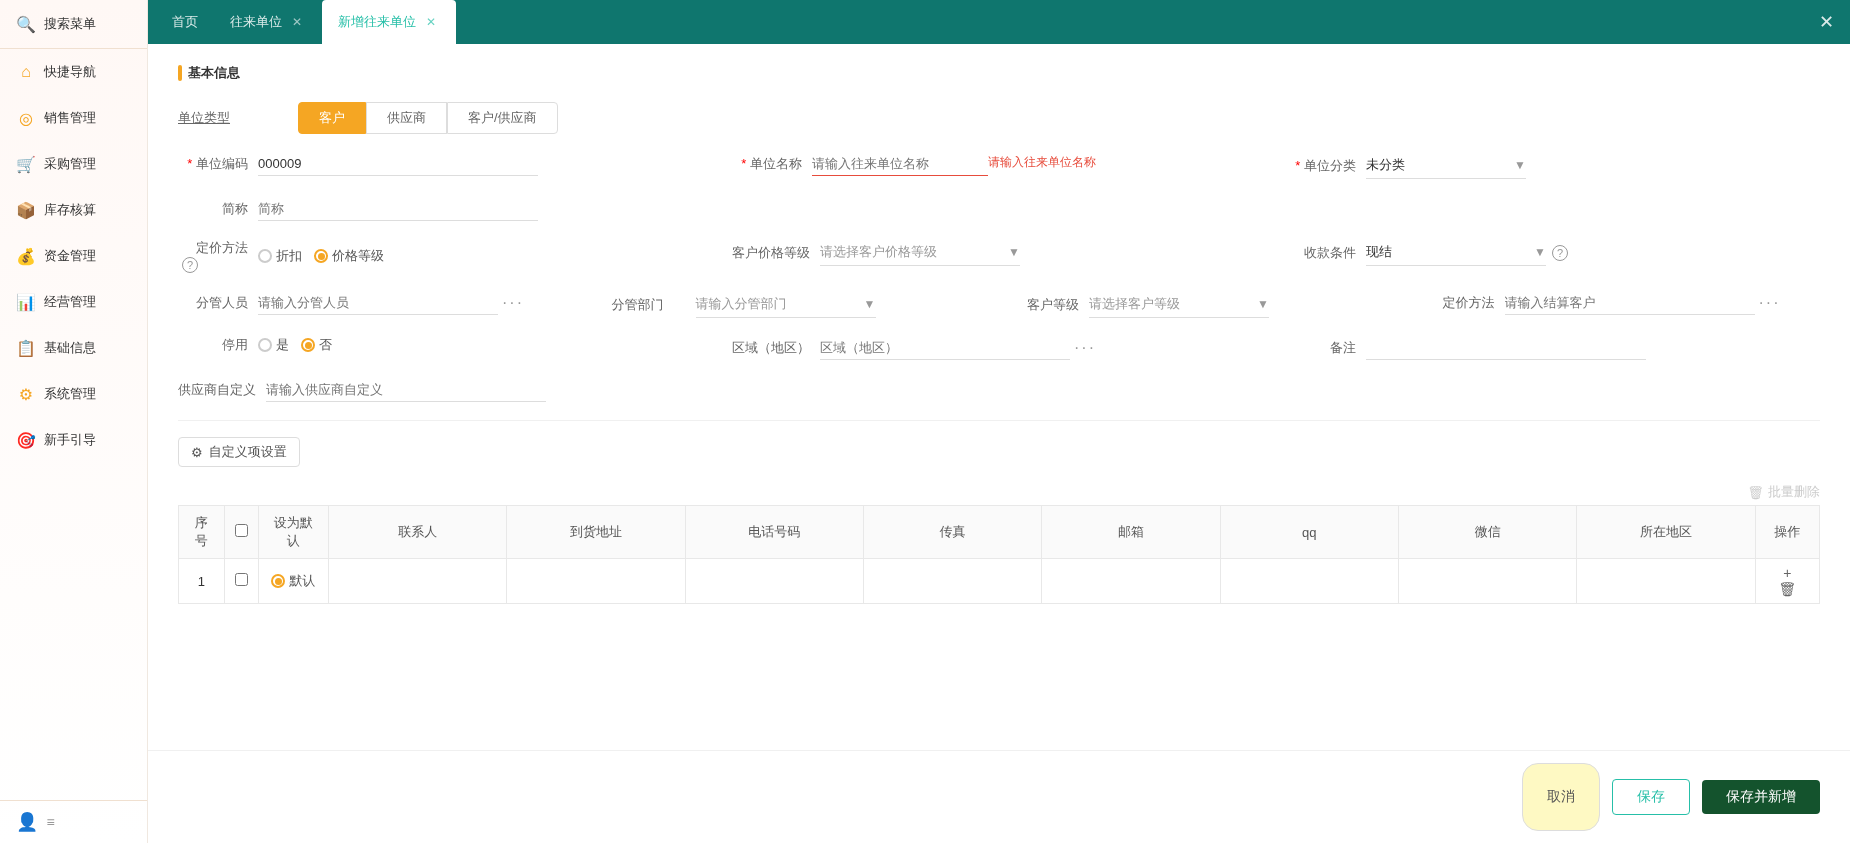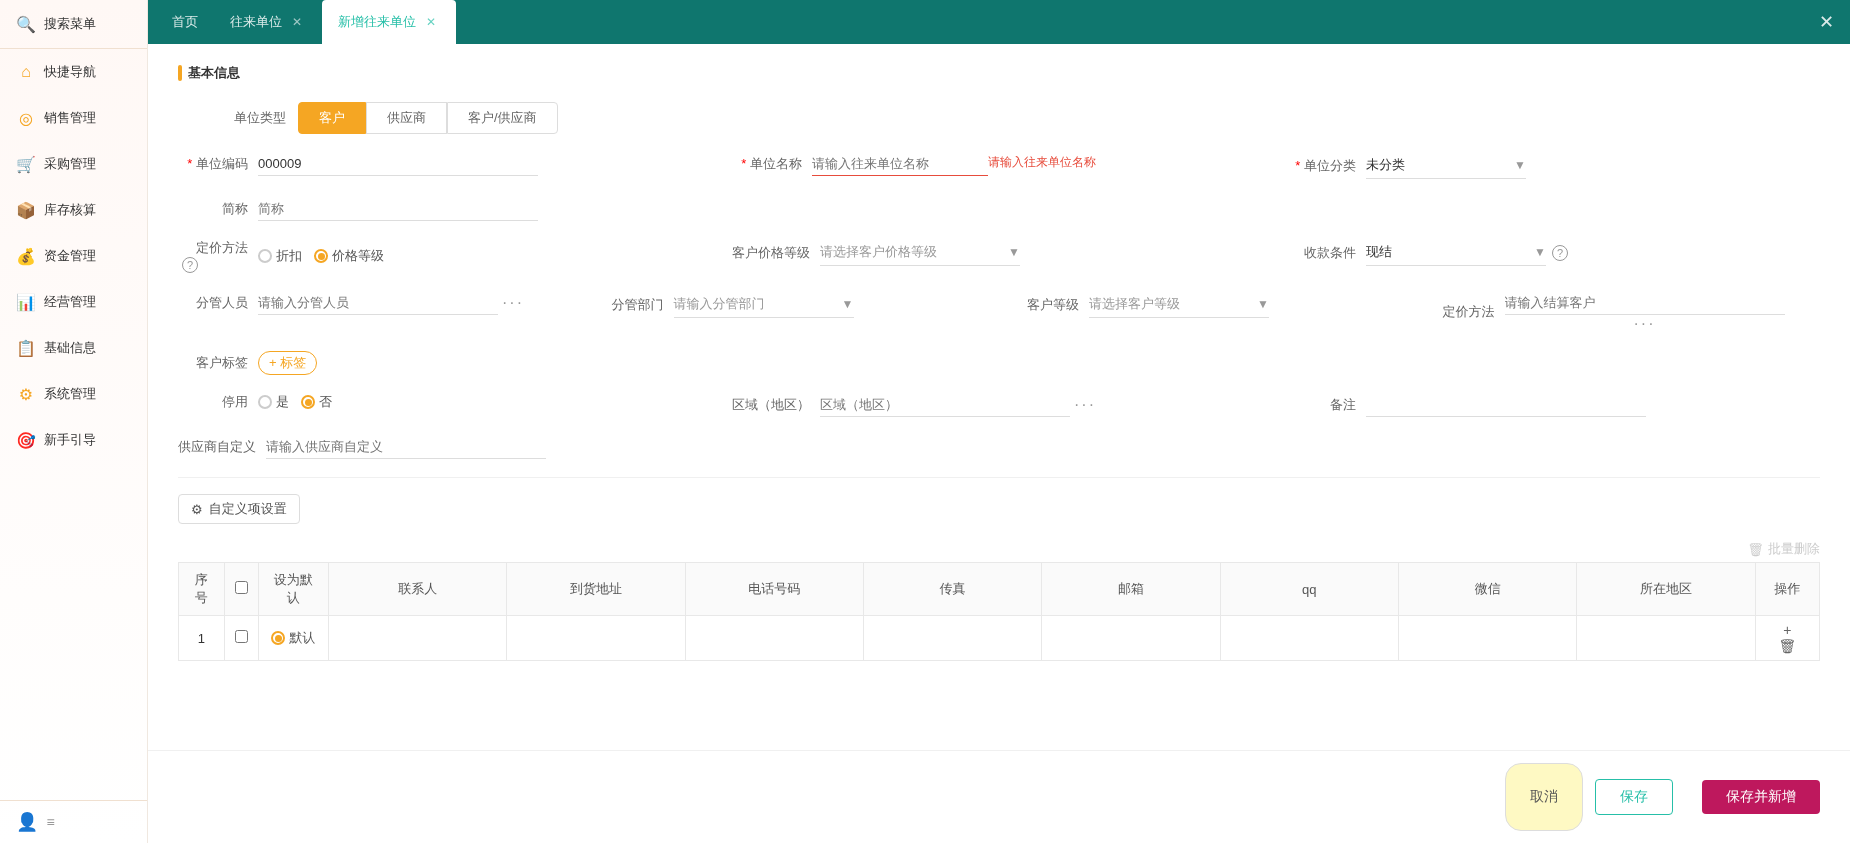--- a/index.html
+++ b/index.html
@@ -116,9 +116,10 @@
     }
     .unit-type-label {
       width: 120px;
-      text-align: right;
+      text-align: left;
       padding-right: 12px;
       color: #666;
+      text-decoration: underline;
     }
     .btn-group { display: flex; gap: 0; }
     .btn-type {

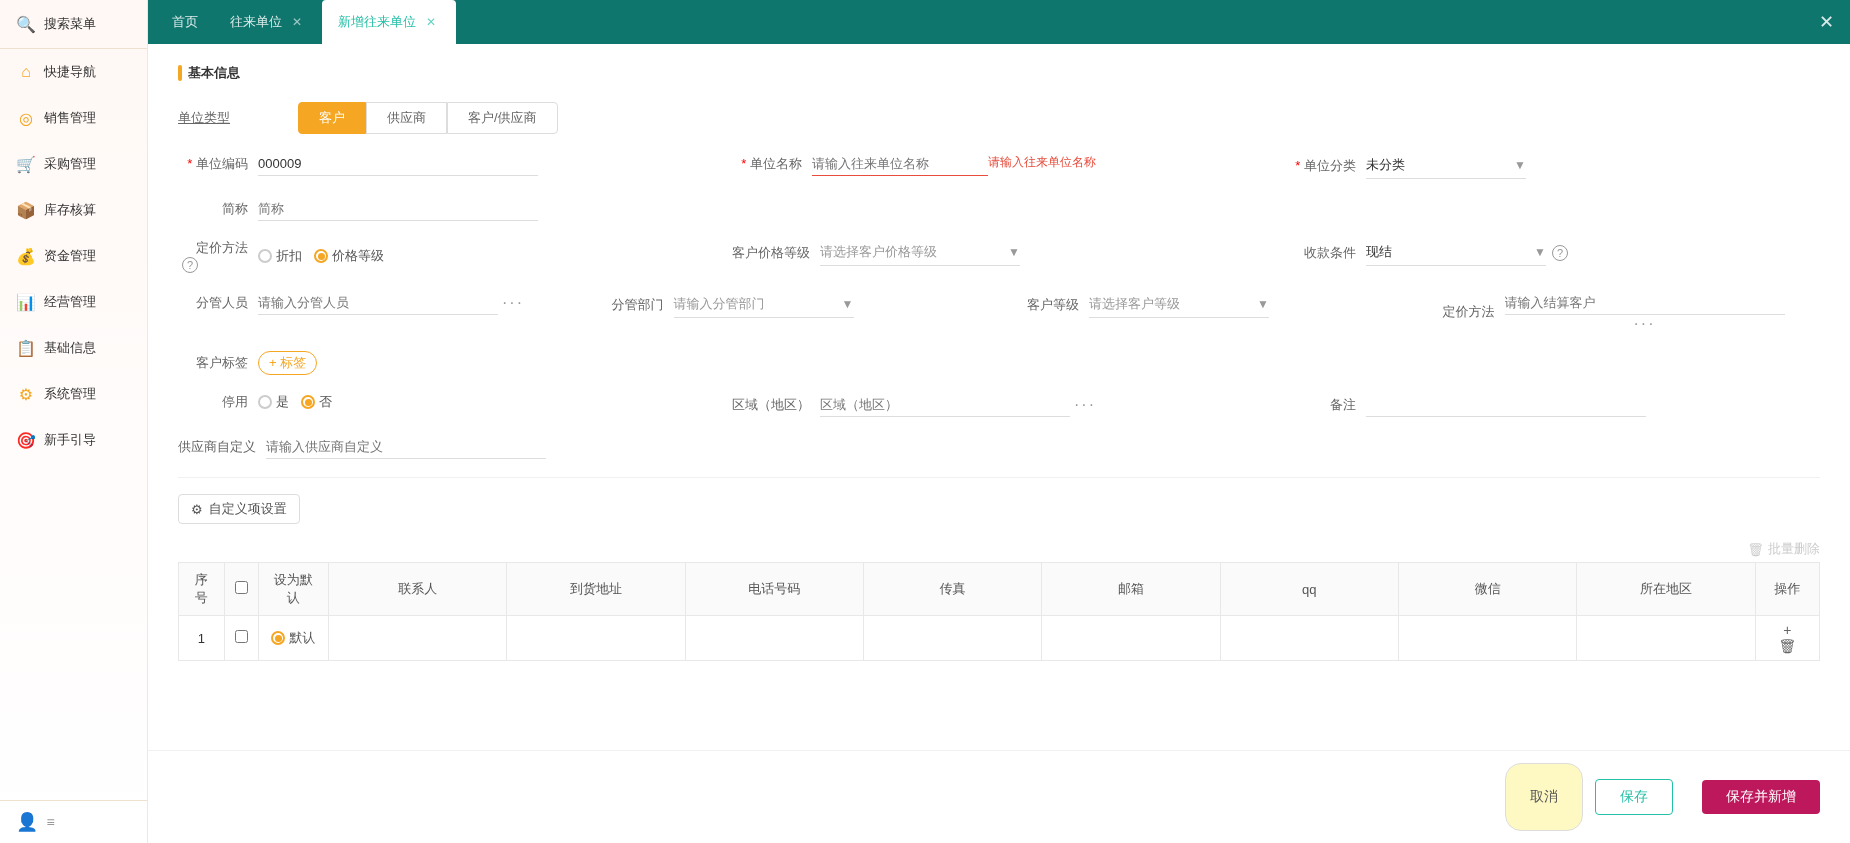--- a/index.html
+++ b/index.html
@@ -519,7 +519,7 @@
       </div>
       <div class="form-field" style="margin: 0 20px;">
         <div class="field-label">分管部门</div>
-        <div style="display:flex;align-items:center;">
+        <div style="display:flex;align-items:center;margin-left:22px;">
           <div class="select-field" style="min-width:180px;">
             <span class="select-text">请输入分管部门</span>
             <span class="chevron">▼</span>

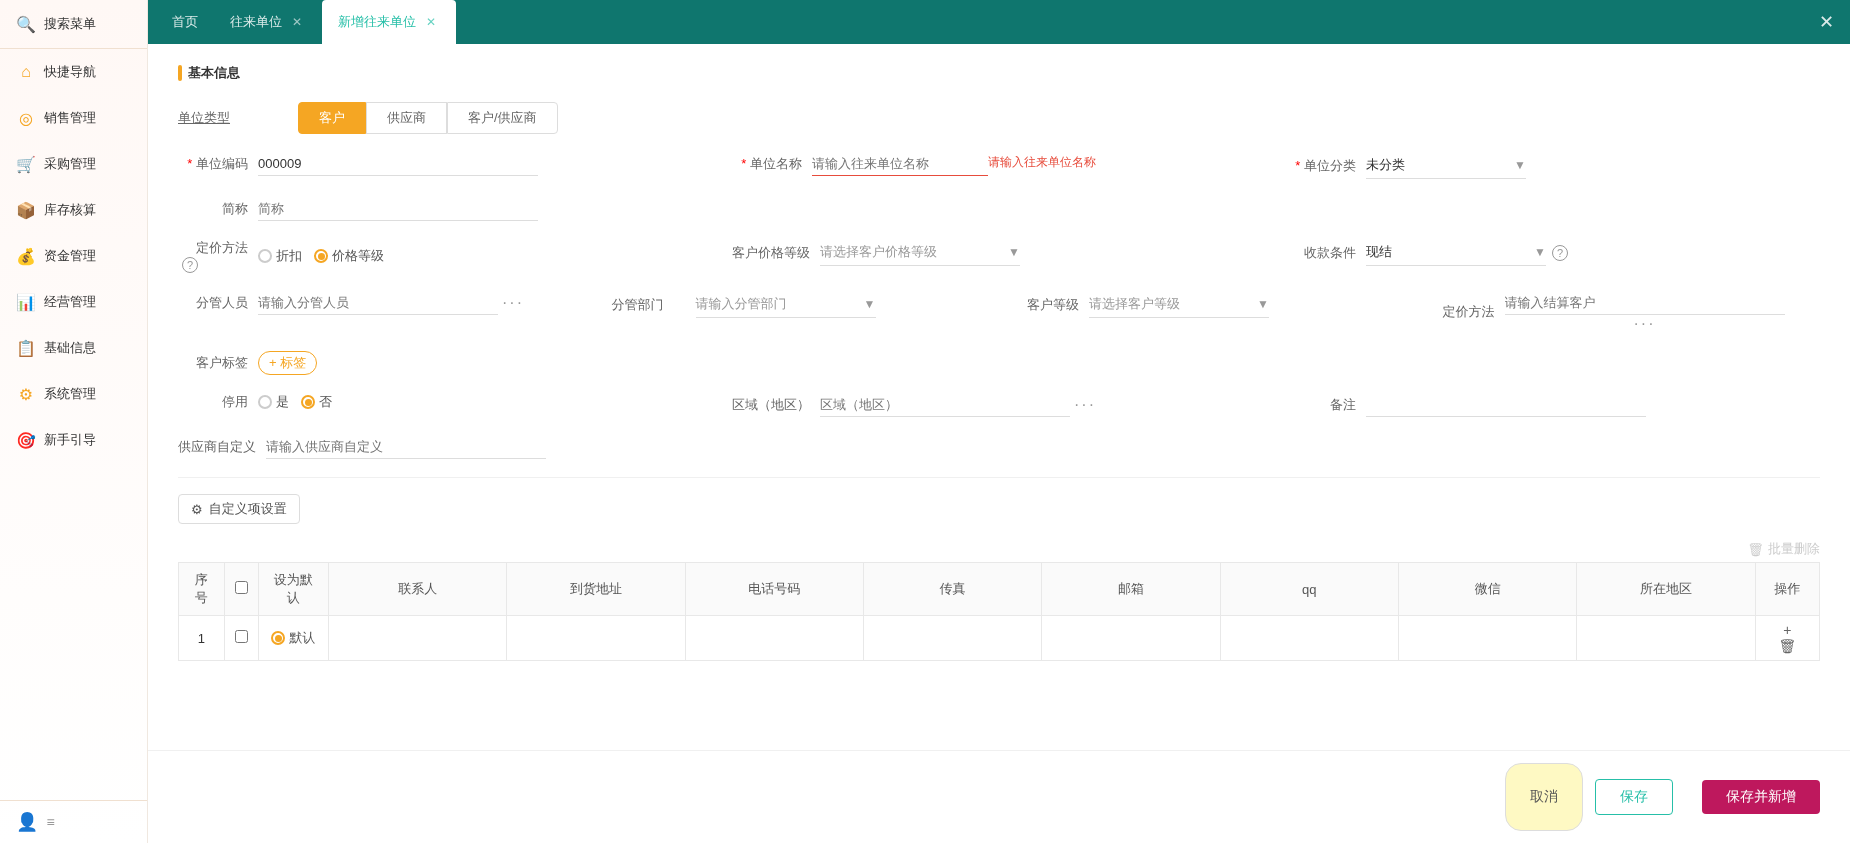--- a/index.html
+++ b/index.html
@@ -535,7 +535,7 @@
       </div>
       <div class="form-field" style="margin-left:20px;">
         <div class="field-label">定价方法</div>
-        <div class="field-input" style="display:flex;align-items:center;flex-direction:column;">
+        <div class="field-input" style="display:flex;align-items:center;">
           <input type="text" placeholder="请输入结算客户" style="">
           <span class="dots-btn">···</span>
         </div>

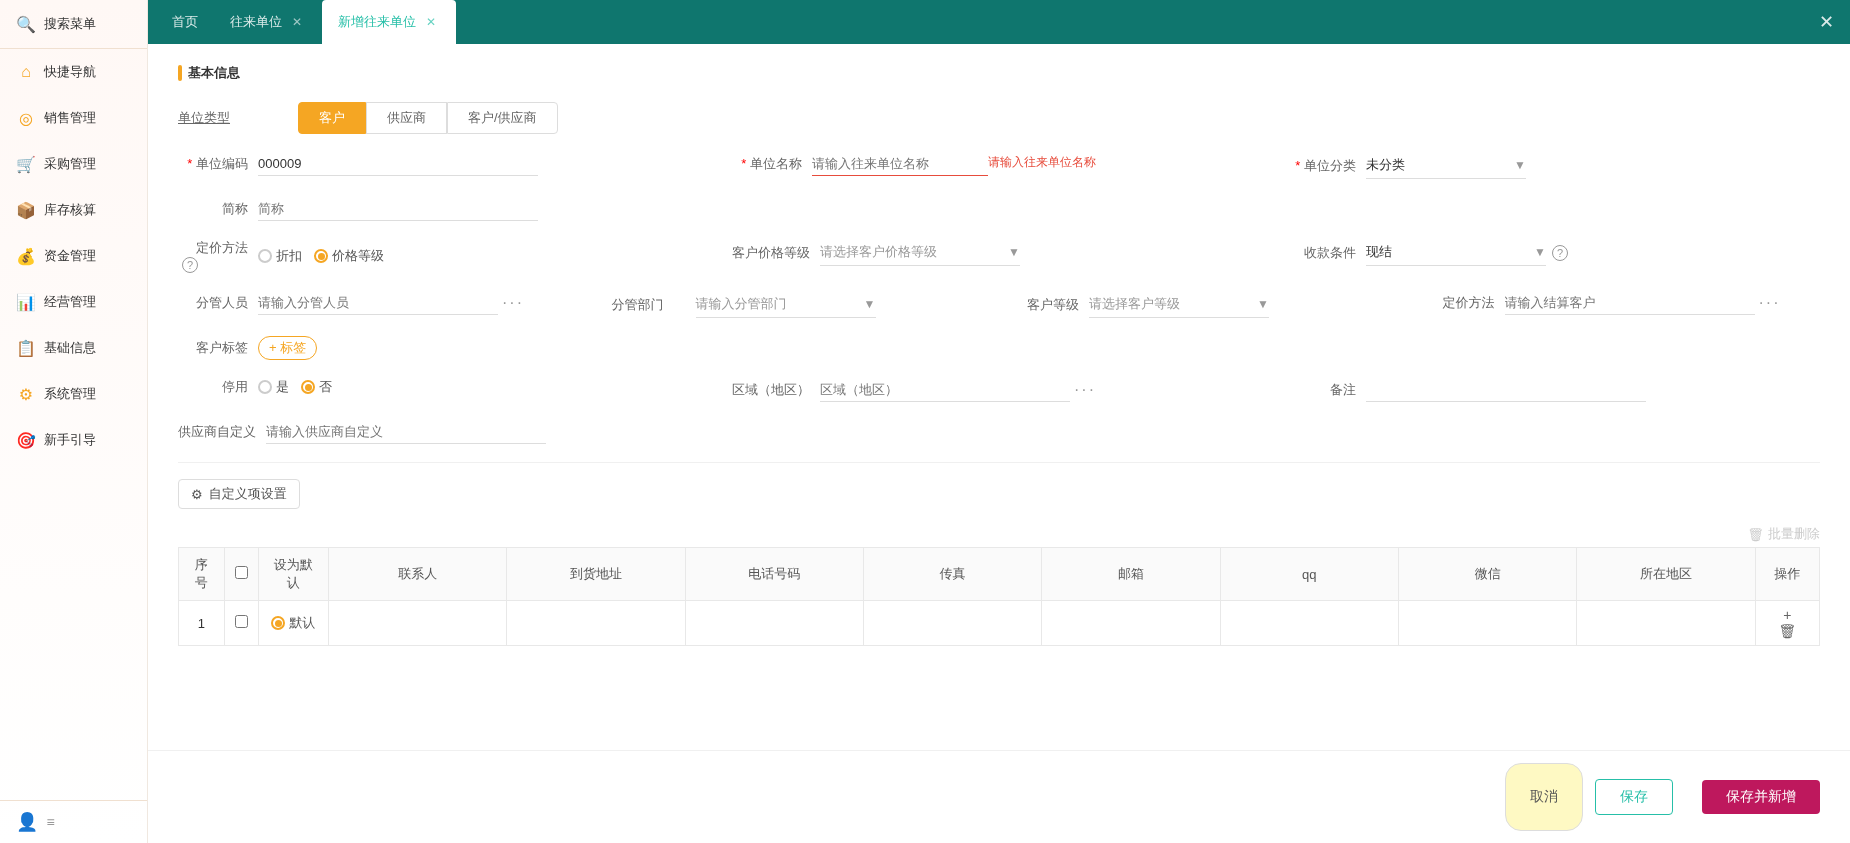--- a/index.html
+++ b/index.html
@@ -543,14 +543,6 @@
     </div>
 
     
-    <div class="form-row">
-      <div class="form-field">
-        <div class="field-label">客户标签</div>
-        <div class="tag-add-btn">
-          <span>+ 标签</span>
-        </div>
-      </div>
-    </div>
 
     
     <div class="form-row">

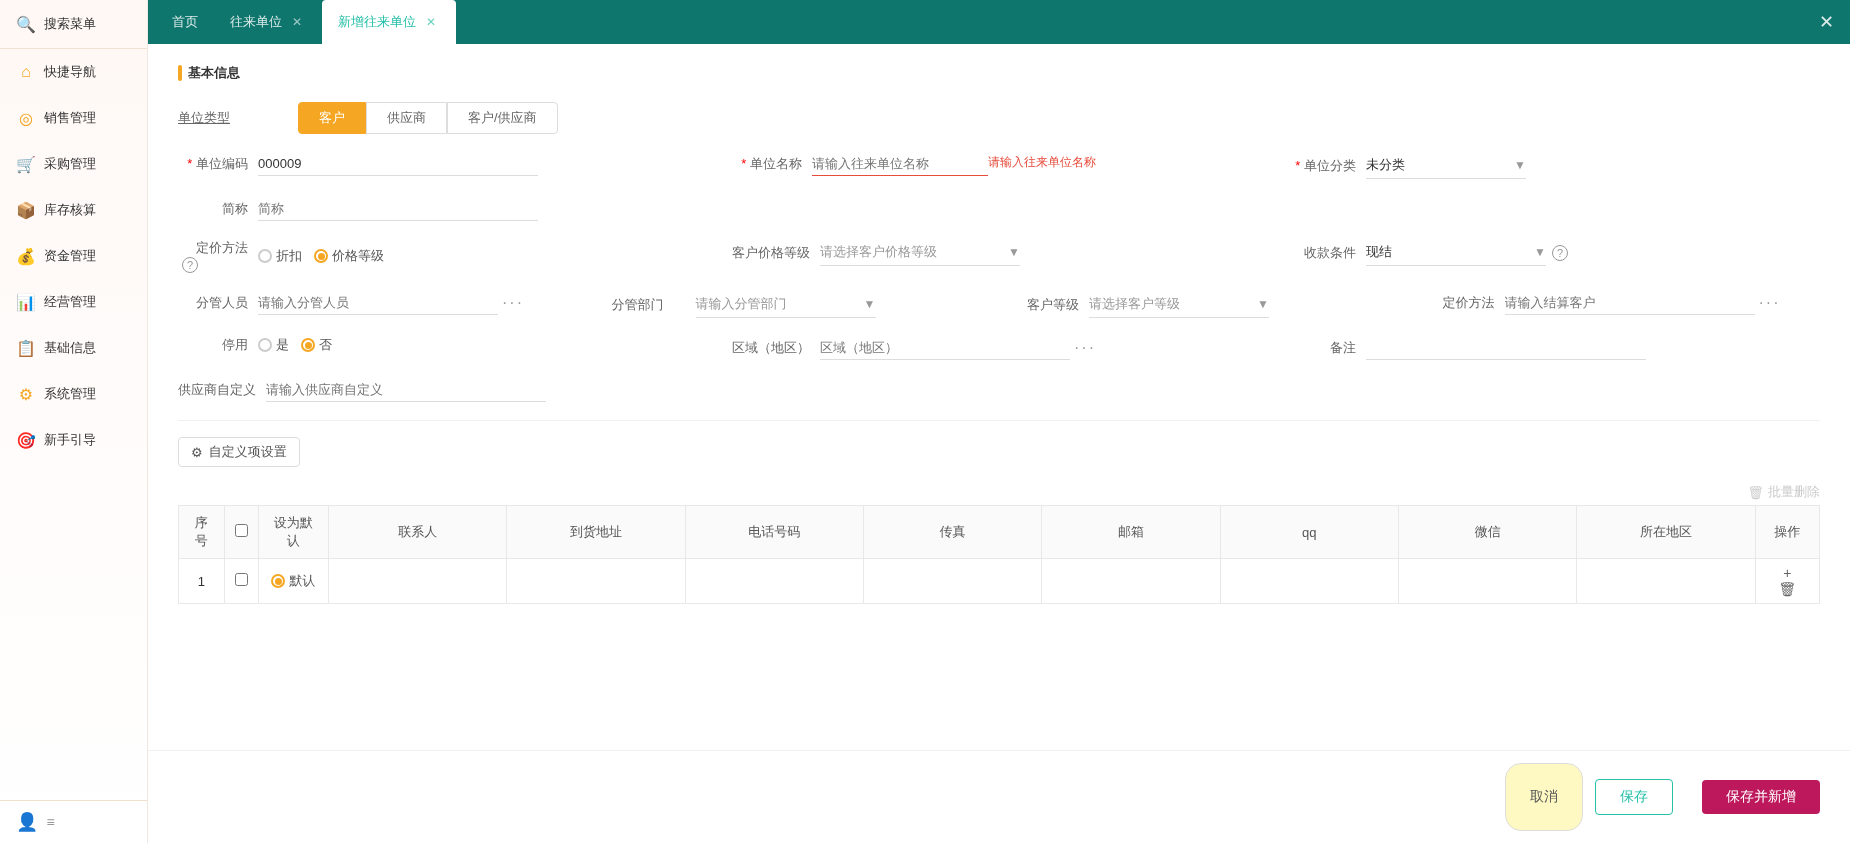--- a/index.html
+++ b/index.html
@@ -334,11 +334,10 @@
       padding: 8px 24px;
       border: none;
       border-radius: 4px;
-      background: #be185d;
+      background: #14532d;
       cursor: pointer;
       font-size: 14px;
       color: #fff;
-      margin-left: 17px;
     }
 
     .table-action-btn {

